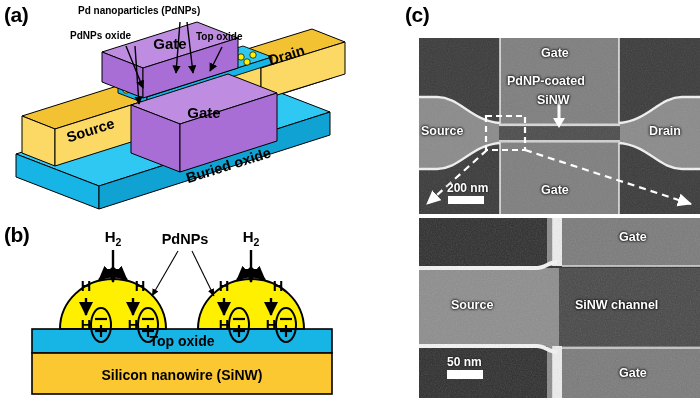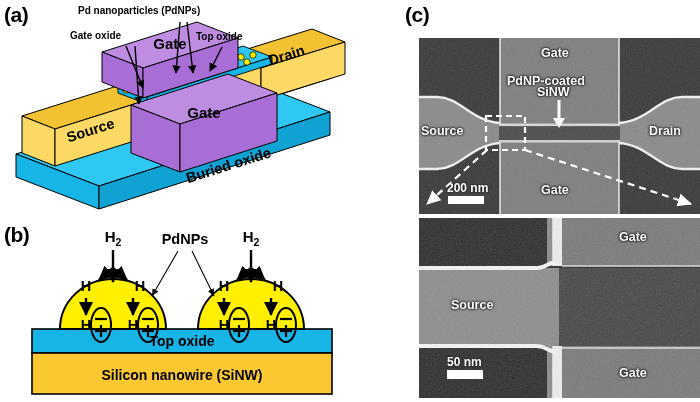--- a/index.html
+++ b/index.html
@@ -55,7 +55,7 @@
     <span class="abs panel-label" style="left:4px;top:4px;">(a)</span>
 
     <span class="abs cap" style="left:78px;top:6px;">Pd nanoparticles (PdNPs)</span>
-    <span class="abs cap" style="left:70px;top:31px;">Gate oxide</span>
+    <span class="abs cap" style="left:70px;top:31px;">PdNPs oxide</span>
     <span class="abs cap" style="left:196px;top:32px;">Top oxide</span>
 
     <svg width="400" height="218" viewBox="0 0 400 218">

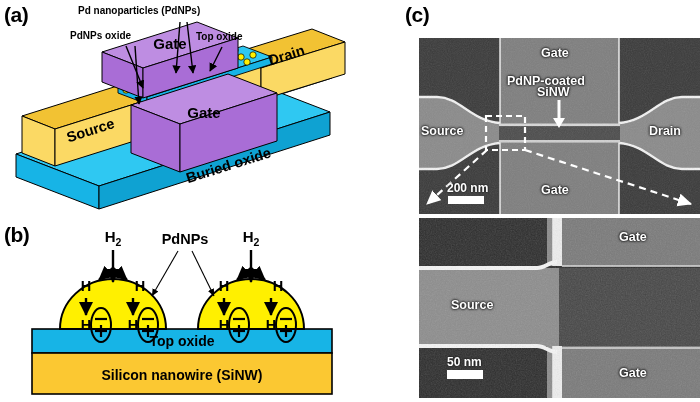--- a/index.html
+++ b/index.html
@@ -294,7 +294,7 @@
 
       <span class="sem-label" style="left:122px;top:8px;">Gate</span>
       <span class="sem-label" style="left:88px;top:36px;">PdNP-coated</span>
-      <span class="sem-label" style="left:118px;top:47px;">SiNW</span>
+      <span class="sem-label" style="left:118px;top:55px;">SiNW</span>
       <span class="sem-label" style="left:2px;top:86px;">Source</span>
       <span class="sem-label" style="left:230px;top:86px;">Drain</span>
       <span class="sem-label" style="left:122px;top:145px;">Gate</span>

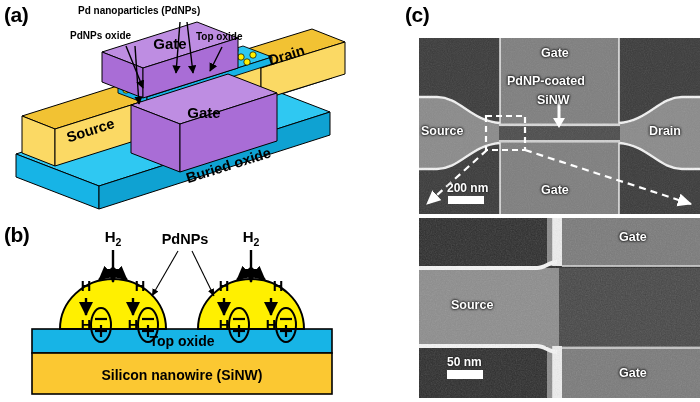--- a/index.html
+++ b/index.html
@@ -342,6 +342,7 @@
 
       <span class="sem-label" style="left:200px;top:12px;">Gate</span>
       <span class="sem-label" style="left:32px;top:80px;">Source</span>
+      <span class="sem-label" style="left:156px;top:80px;">SiNW channel</span>
       <span class="sem-label" style="left:200px;top:148px;">Gate</span>
       <span class="scalebar-text" style="position:absolute;left:28px;top:137px;text-align:right;">50 nm</span>
     </div>

